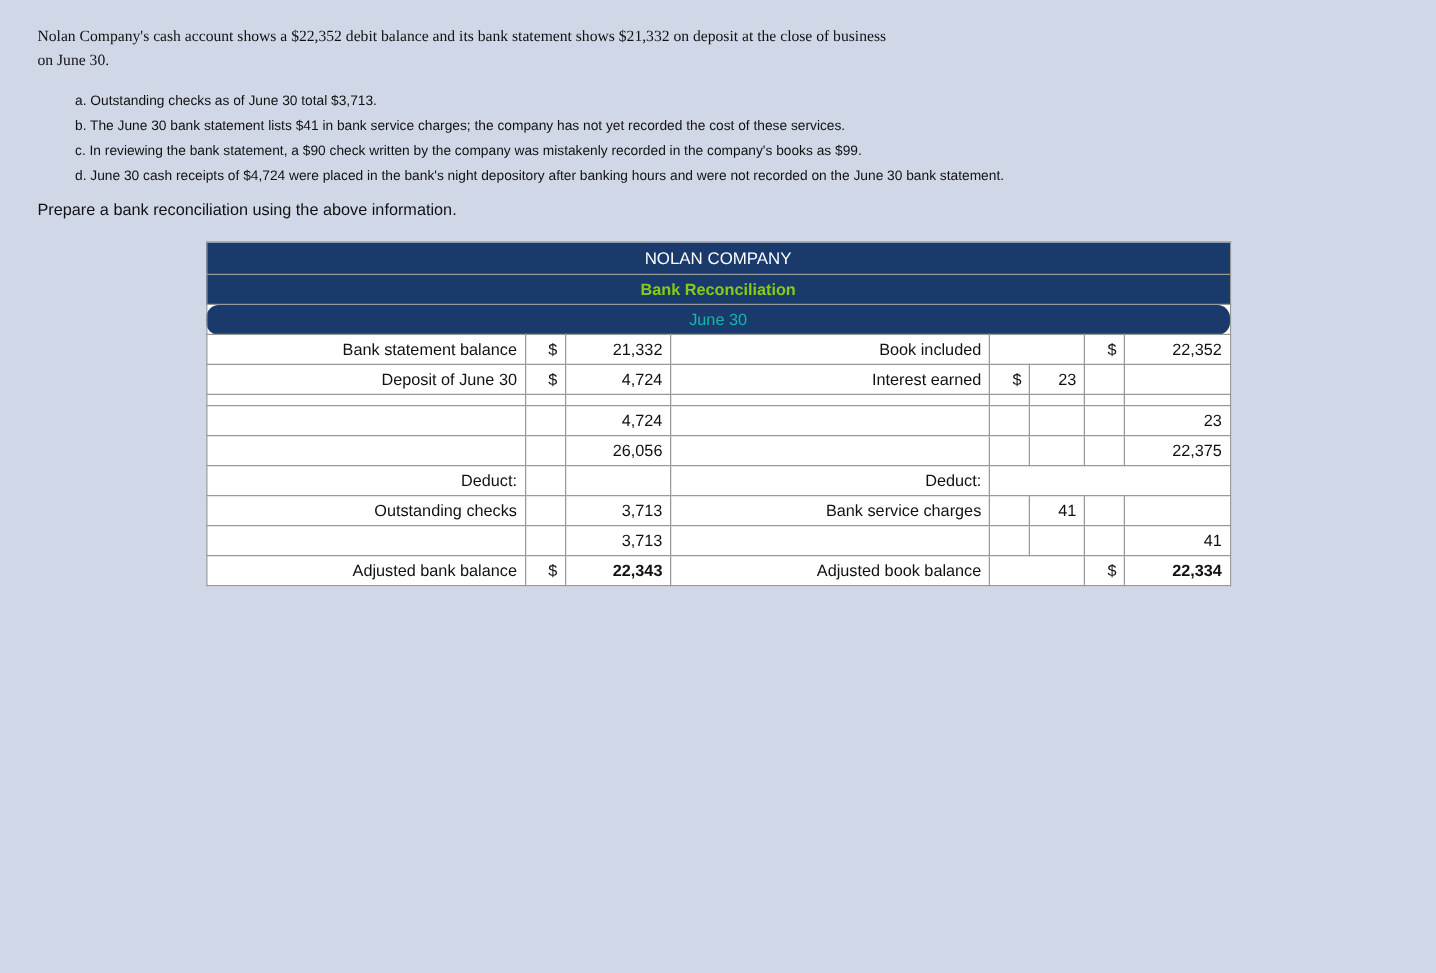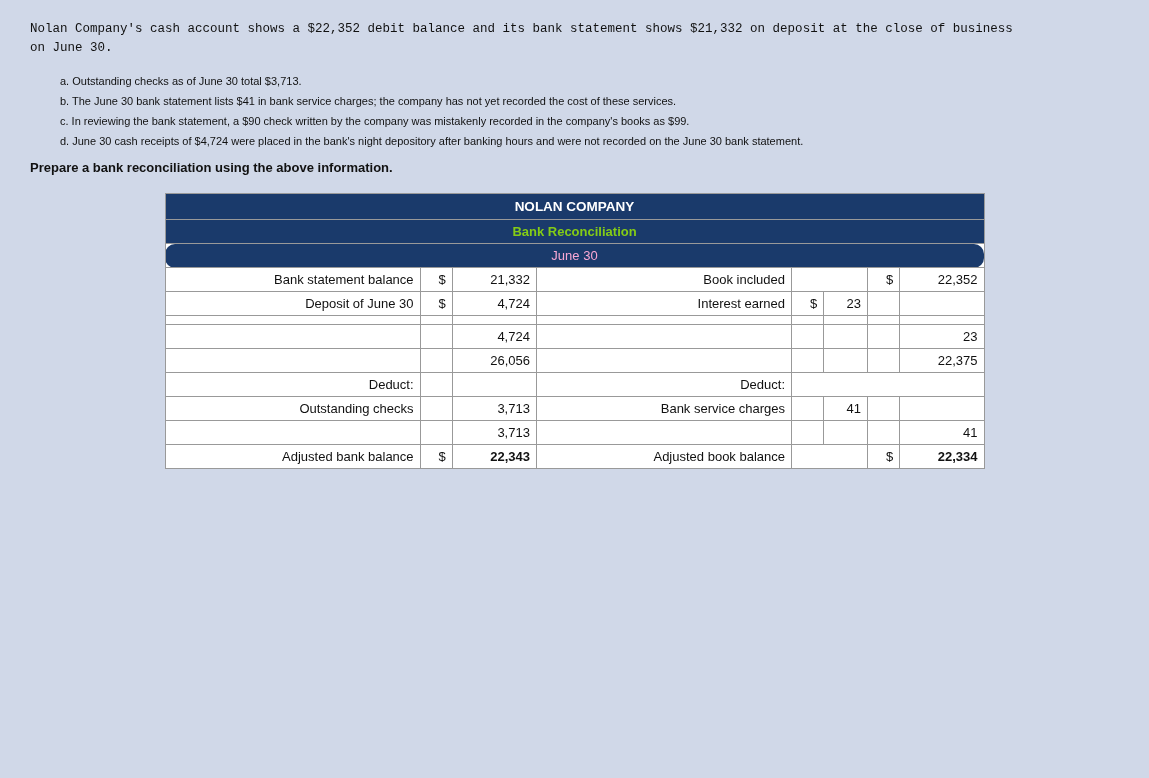--- a/index.html
+++ b/index.html
@@ -13,7 +13,7 @@
       padding: 20px 30px;
     }
     .intro-text {
-      font-family: Liberation Mono, monospace;
+      font-family: Liberation Serif, serif;
       font-size: 12.5px;
       line-height: 1.5;
       margin-bottom: 14px;

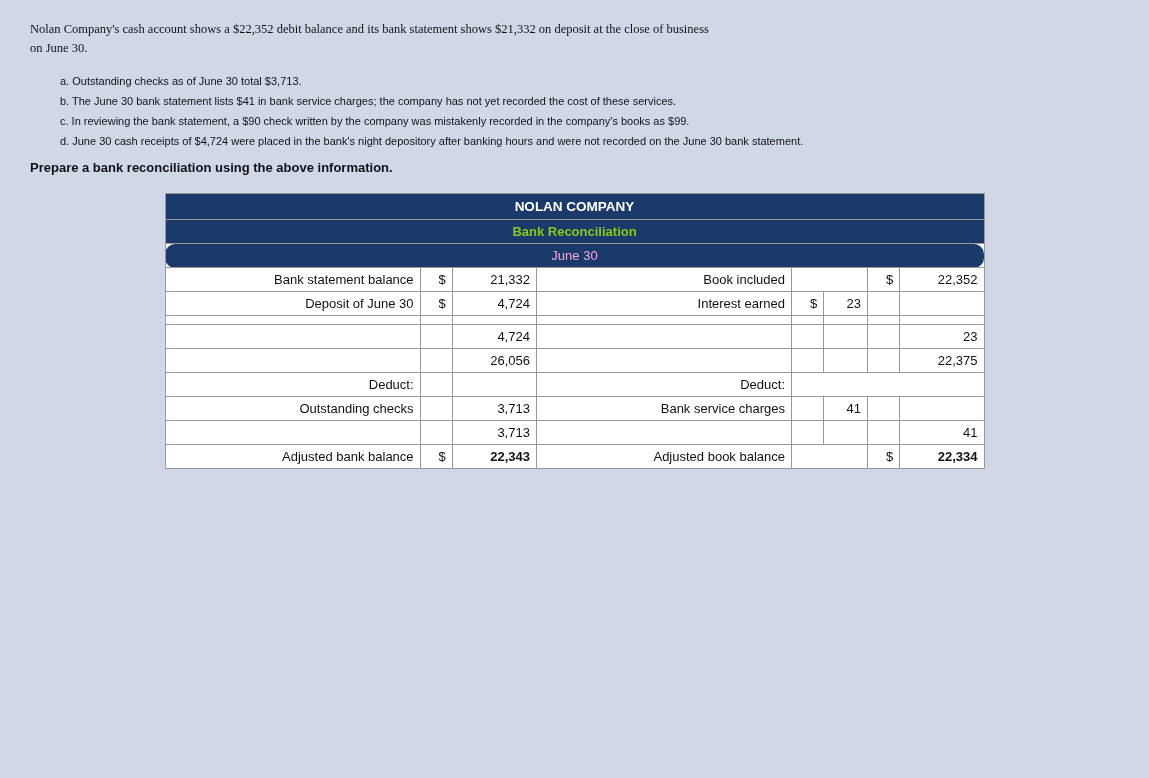--- a/index.html
+++ b/index.html
@@ -33,7 +33,6 @@
     .prepare-text {
       font-size: 13px;
       margin-bottom: 18px;
-      font-weight: bold;
     }
     
     .reconciliation-wrapper {

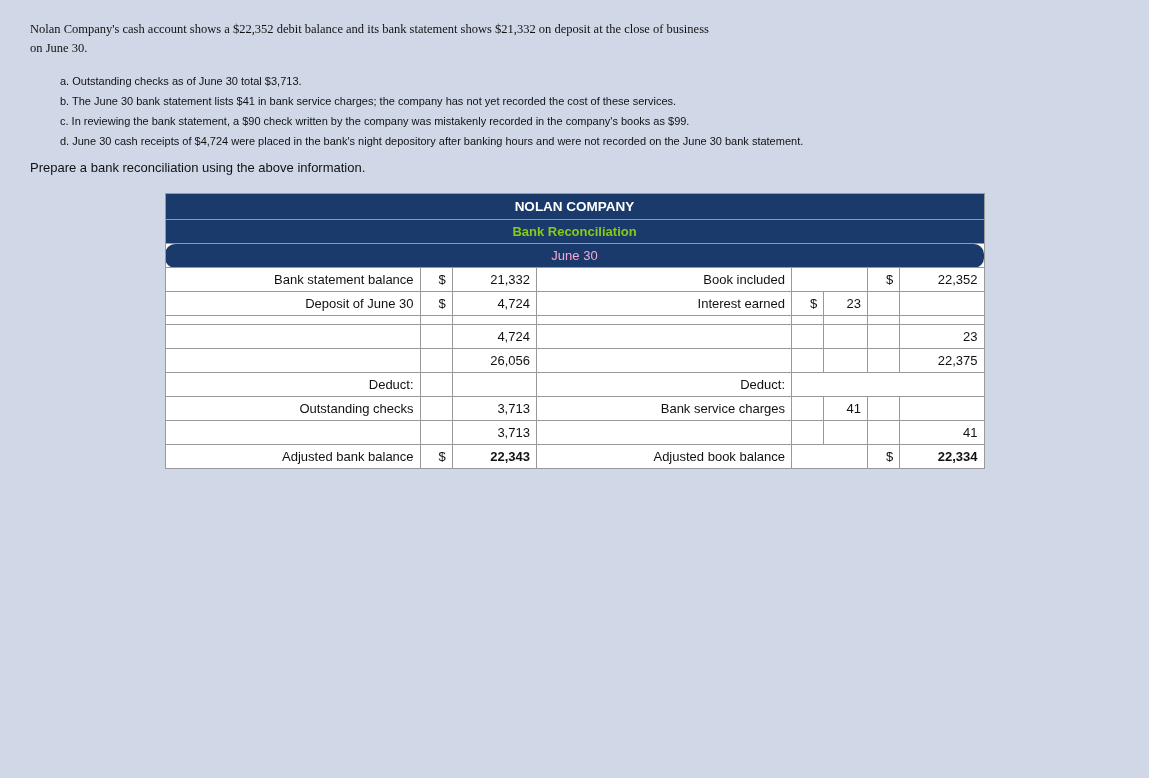--- a/index.html
+++ b/index.html
@@ -49,7 +49,7 @@
       background: #1a3a6b;
       color: #fff;
       text-align: center;
-      font-weight: bold;
+      font-weight: normal;
       padding: 5px 8px;
       font-size: 13.5px;
     }

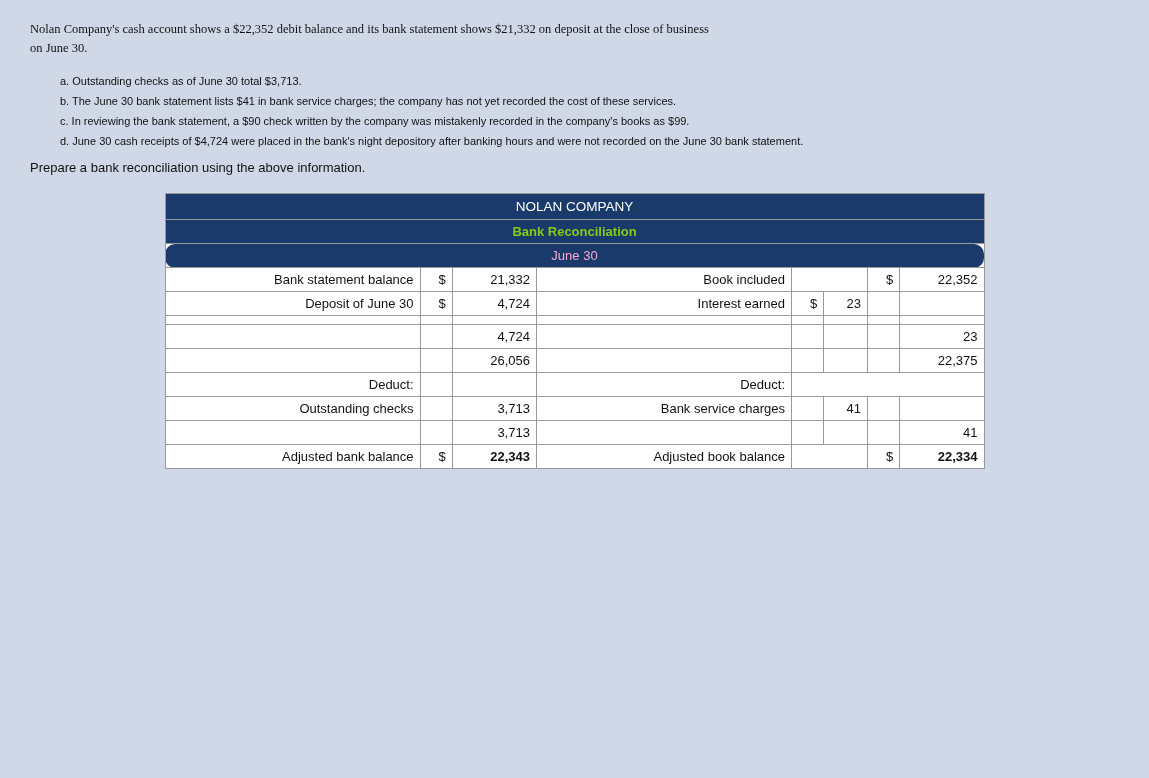--- a/index.html
+++ b/index.html
@@ -68,7 +68,7 @@
     }
     .recon .date-row td {
       background: #1a3a6b;
-      color: #f9a8d4;
+      color: #14b8a6;
       text-align: center;
       font-weight: normal;
       padding: 4px 8px;

